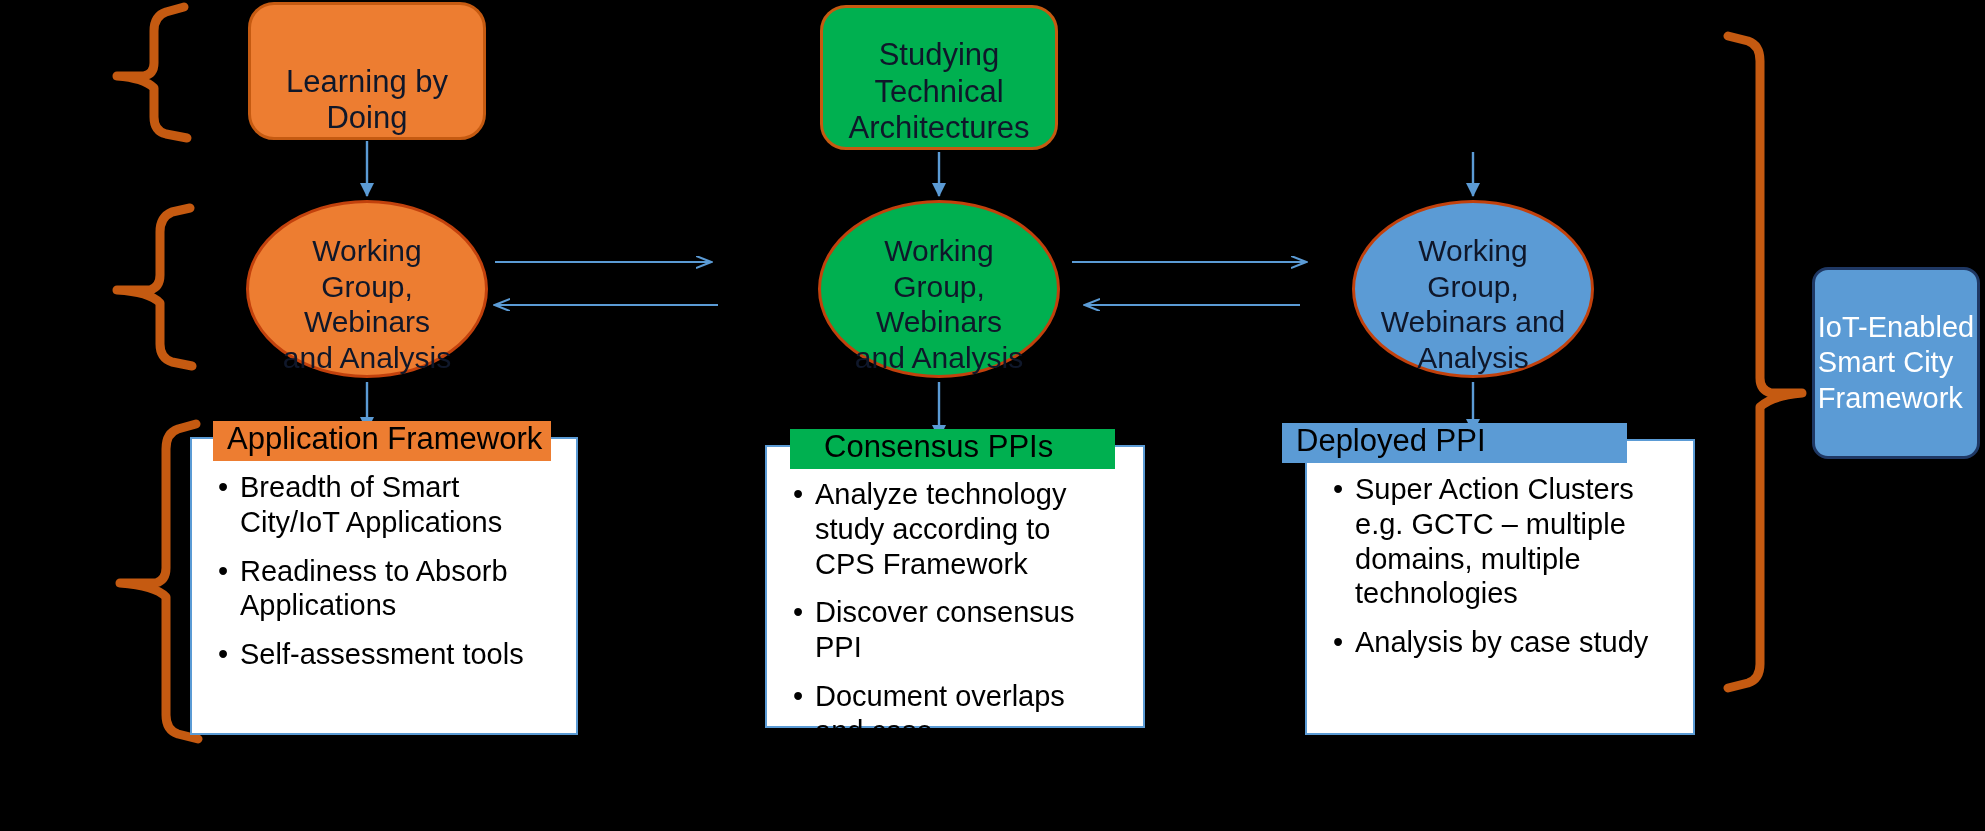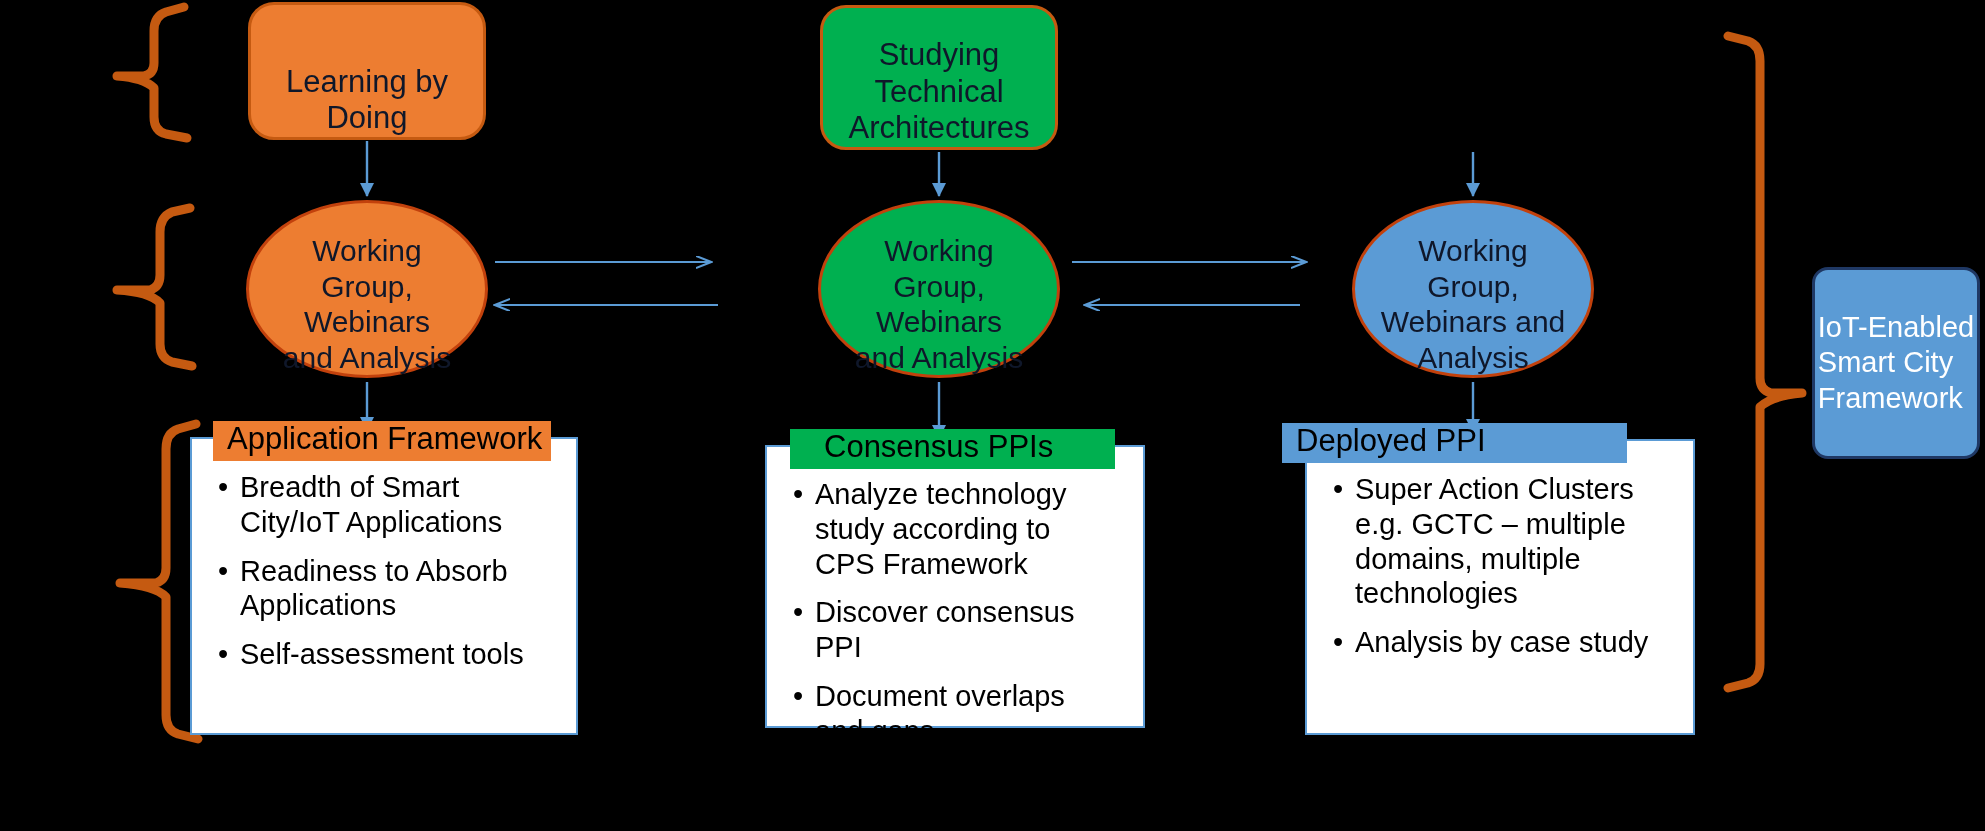--- a/index.html
+++ b/index.html
@@ -241,7 +241,7 @@
       </div>
       <div class="bullet-row">
         <span class="bullet-dot">•</span>
-        <span class="bullet-text">Document overlaps and gaps</span>
+        <span class="bullet-text">Document overlaps and case</span>
       </div>
     </div>
 

